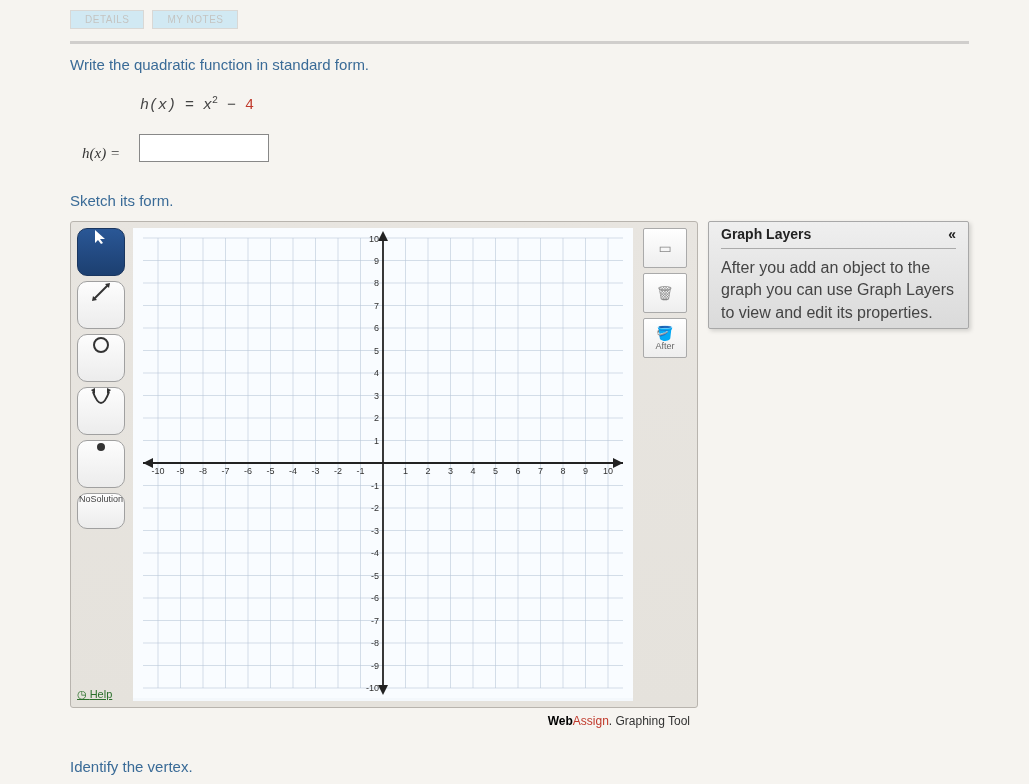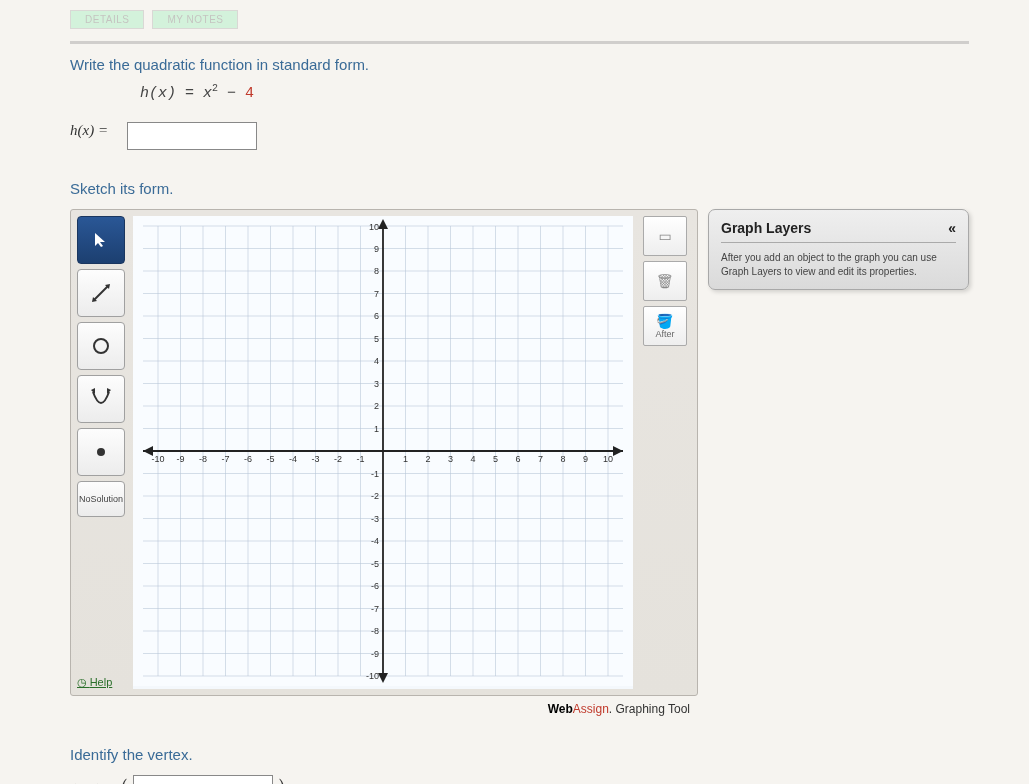--- a/index.html
+++ b/index.html
@@ -26,7 +26,7 @@
     padding: 3px 14px;
     font-size: 10px;
     color: #555;
-    background: #86efac;
+    background: #7dd3fc;
     letter-spacing: 0.5px;
   }
   .section-container {

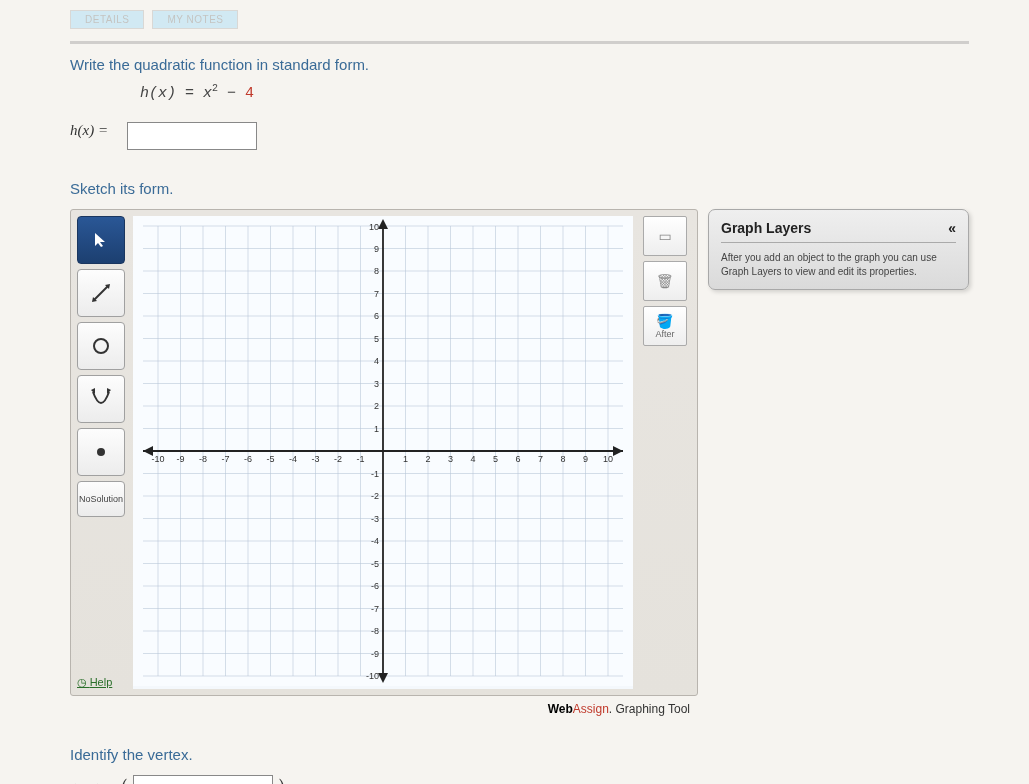--- a/index.html
+++ b/index.html
@@ -37,7 +37,7 @@
   .prompt {
     color: #3a6b97;
     font-size: 15px;
-    margin-bottom: 10px;
+    margin-bottom: 22px;
   }
   .func-eq {
     font-family: Liberation Mono, monospace;

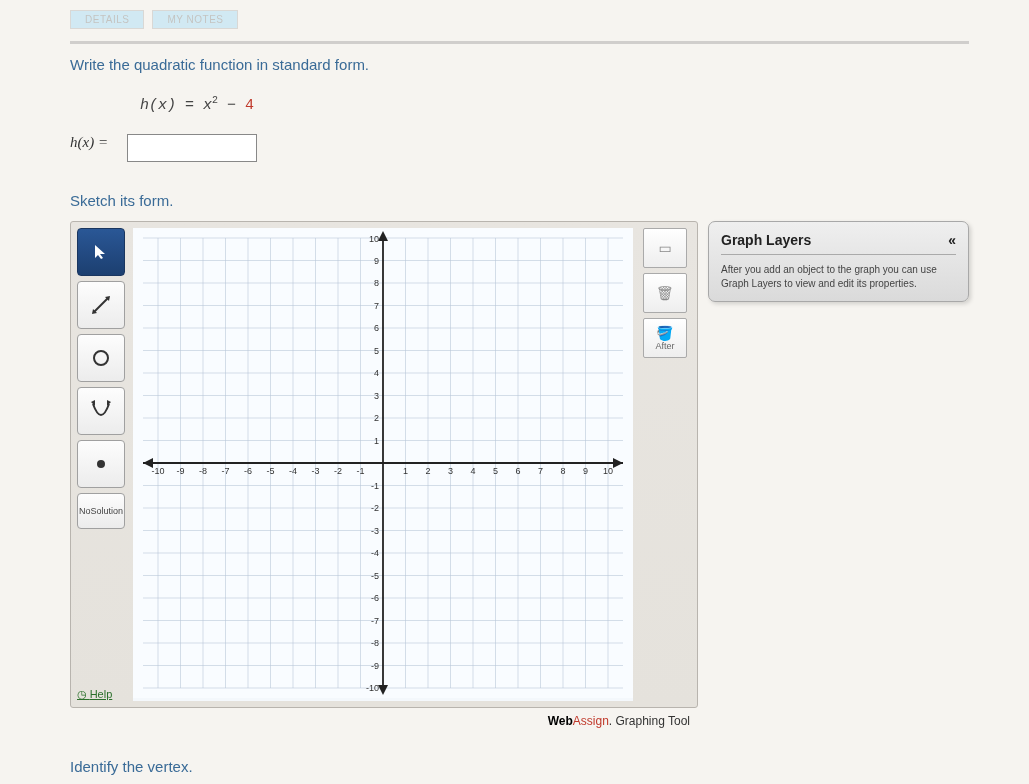--- a/index.html
+++ b/index.html
@@ -51,12 +51,13 @@
   .constred { color: #c0392b; font-style: normal; }
   .answer-row {
     display: flex;
-    align-items: flex-start;
+    align-items: flex-end;
     gap: 19px;
     margin-bottom: 30px;
     font-family: Georgia, serif;
     font-style: italic;
     font-size: 15px;
+    margin-left: 12px;
   }
   .textfield {
     border: 1px solid #888;

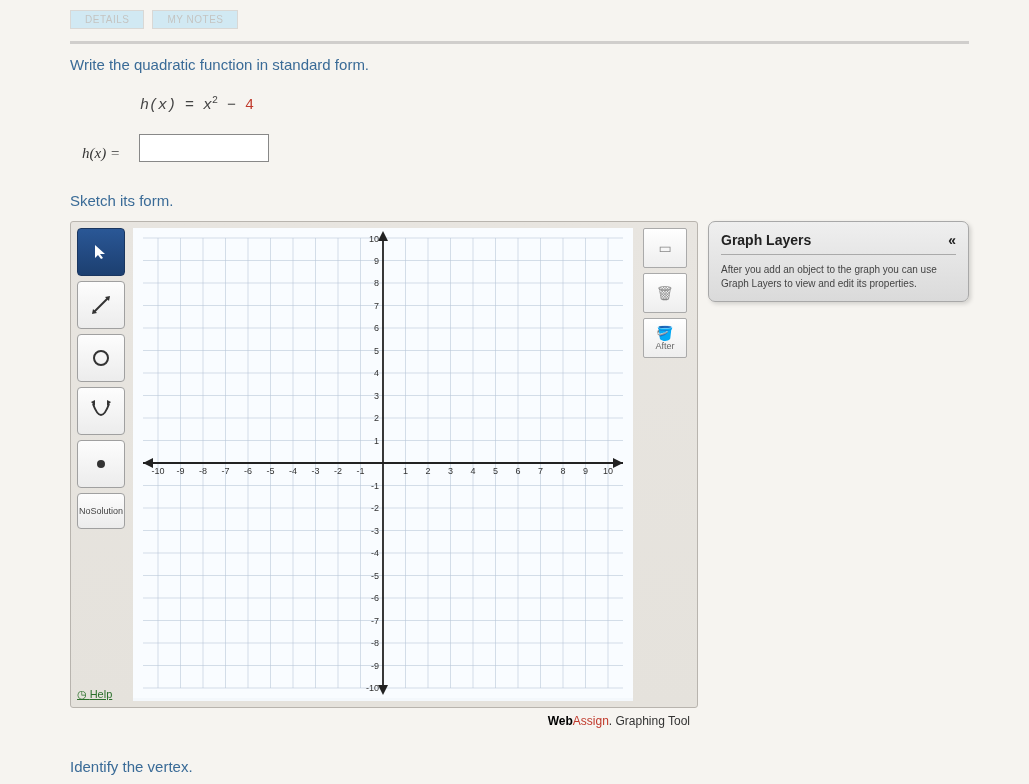--- a/index.html
+++ b/index.html
@@ -145,9 +145,9 @@
   .layers-panel {
     background: linear-gradient(#efefef,#dadada);
     border: 1px solid #a8a8a8;
-    border-radius: 7px;
+    border-radius: 2px;
     width: 290px;
-    padding: 10px 12px;
+    padding: 4px 12px;
     box-shadow: 2px 2px 4px rgba(0,0,0,.15);
   }
   .layers-head {

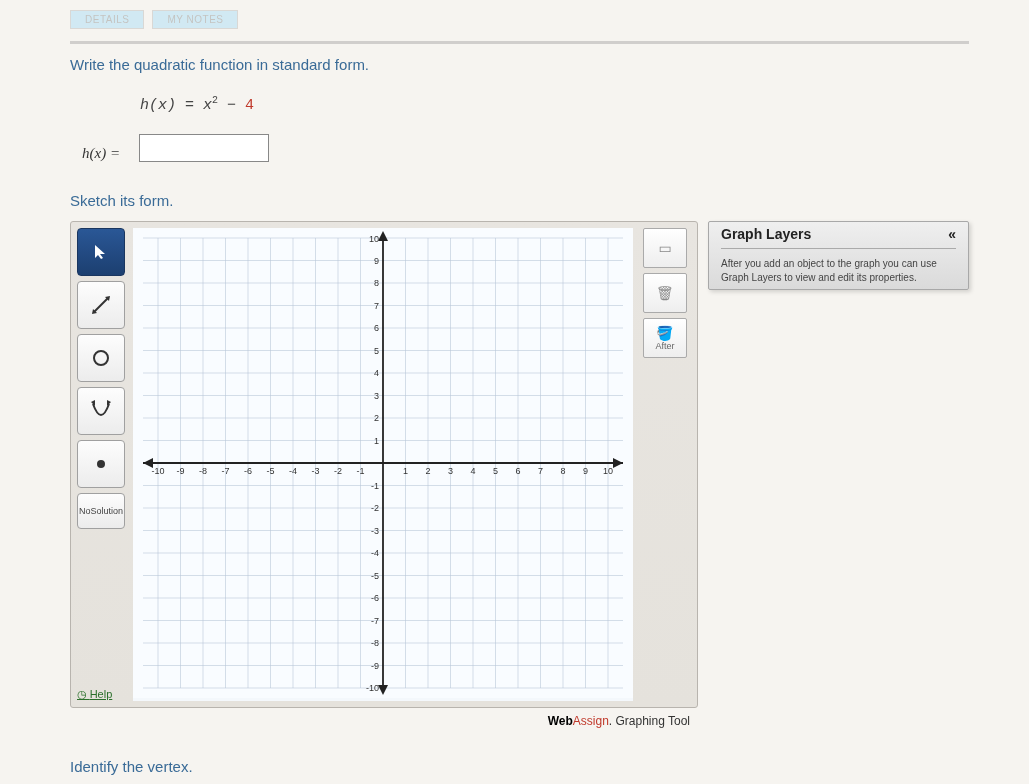--- a/index.html
+++ b/index.html
@@ -156,7 +156,7 @@
     padding-bottom:6px;margin-bottom:8px;
   }
   .layers-head .chev { font-size: 14px; cursor:pointer; }
-  .layers-body { font-size: 10px; color:#444; line-height:1.4; }
+  .layers-body { font-size: 16px; color:#444; line-height:1.4; }
   .vertex-row {
     display:flex;align-items:center;gap:4px;
     font-family: Georgia, serif; font-style: italic; font-size: 15px;

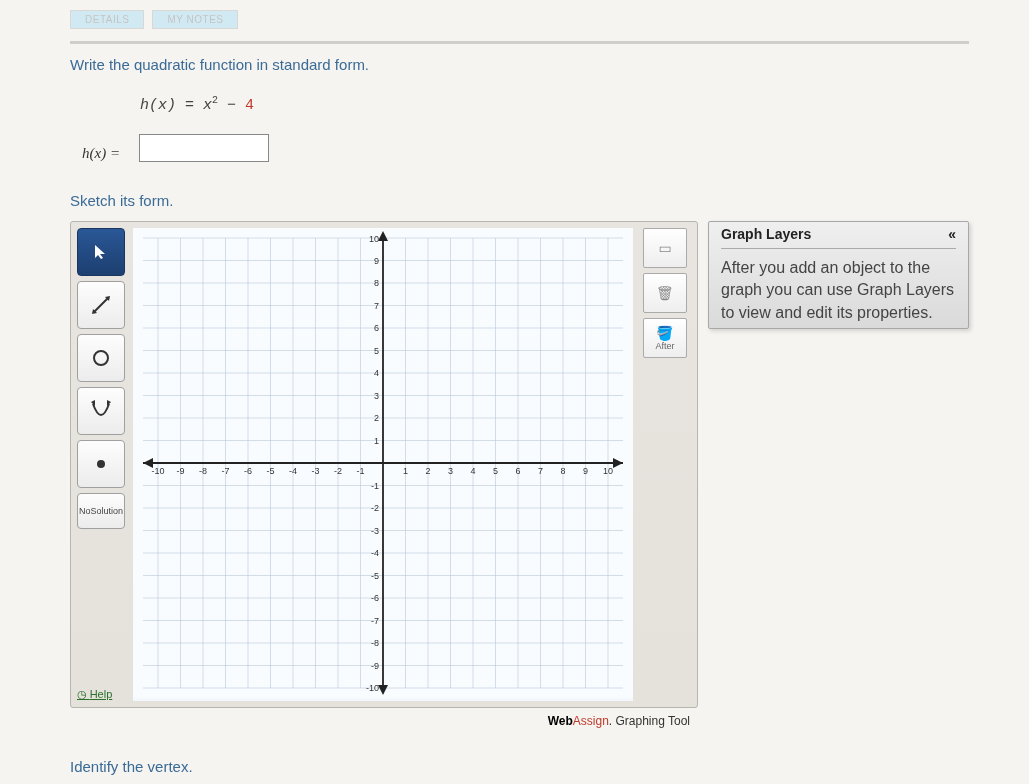--- a/index.html
+++ b/index.html
@@ -91,10 +91,10 @@
     width: 48px;
     height: 48px;
     border: 1px solid #a0a0a0;
-    border-radius: 4px;
+    border-radius: 10px;
     background: linear-gradient(#fdfdfd,#ececec);
     display: flex;
-    align-items: center;
+    align-items: flex-start;
     justify-content: center;
     font-size: 18px;
     cursor: pointer;

